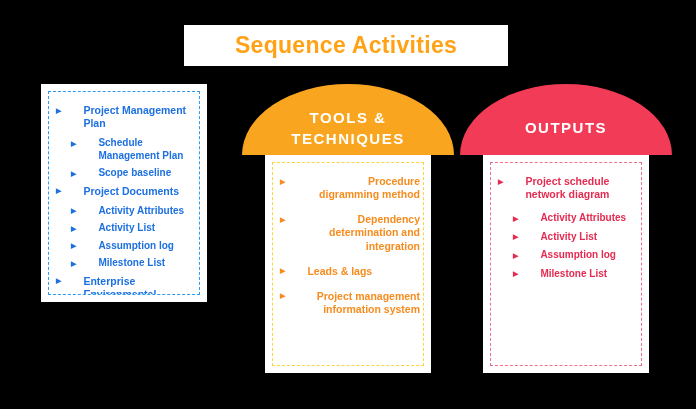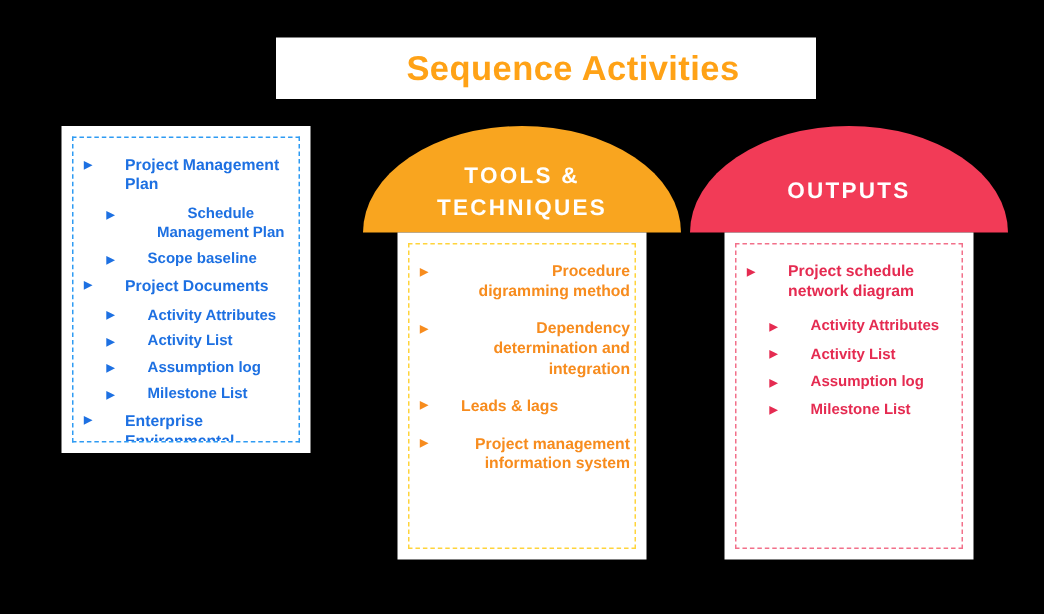--- a/index.html
+++ b/index.html
@@ -26,7 +26,6 @@
     display: flex;
     align-items: center;
     justify-content: center;
-    padding-left: 36px;
   }
   .banner-title {
     font-size: 23px;

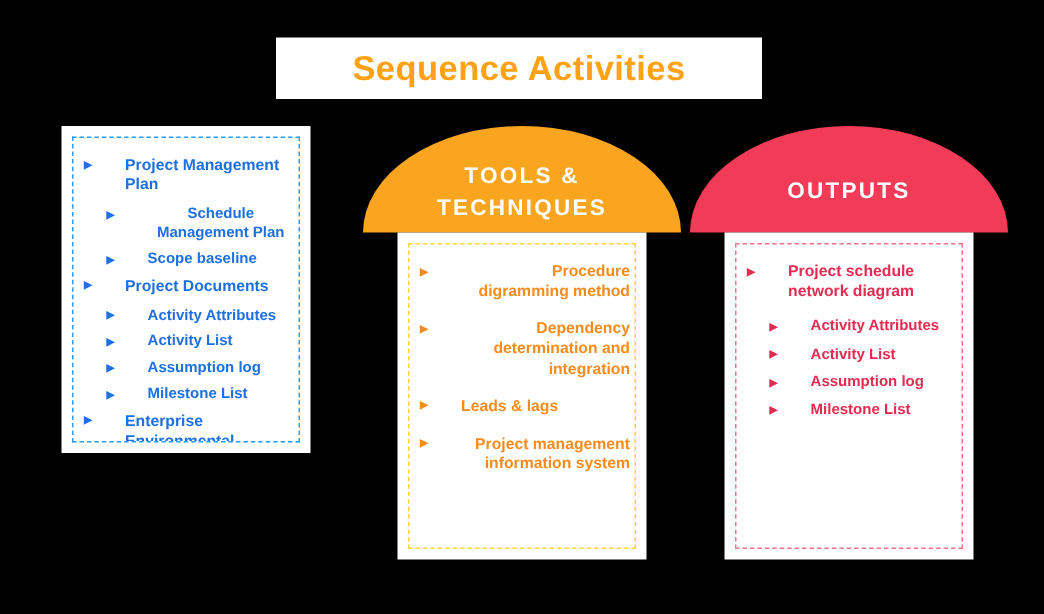--- a/index.html
+++ b/index.html
@@ -104,7 +104,6 @@
     margin-left: 15px;
     font-size: 10px;
     margin-bottom: 5px;
-    text-align: center;
   }
   
   .col-1 li.item { margin-bottom: 12px; text-align: right; }

